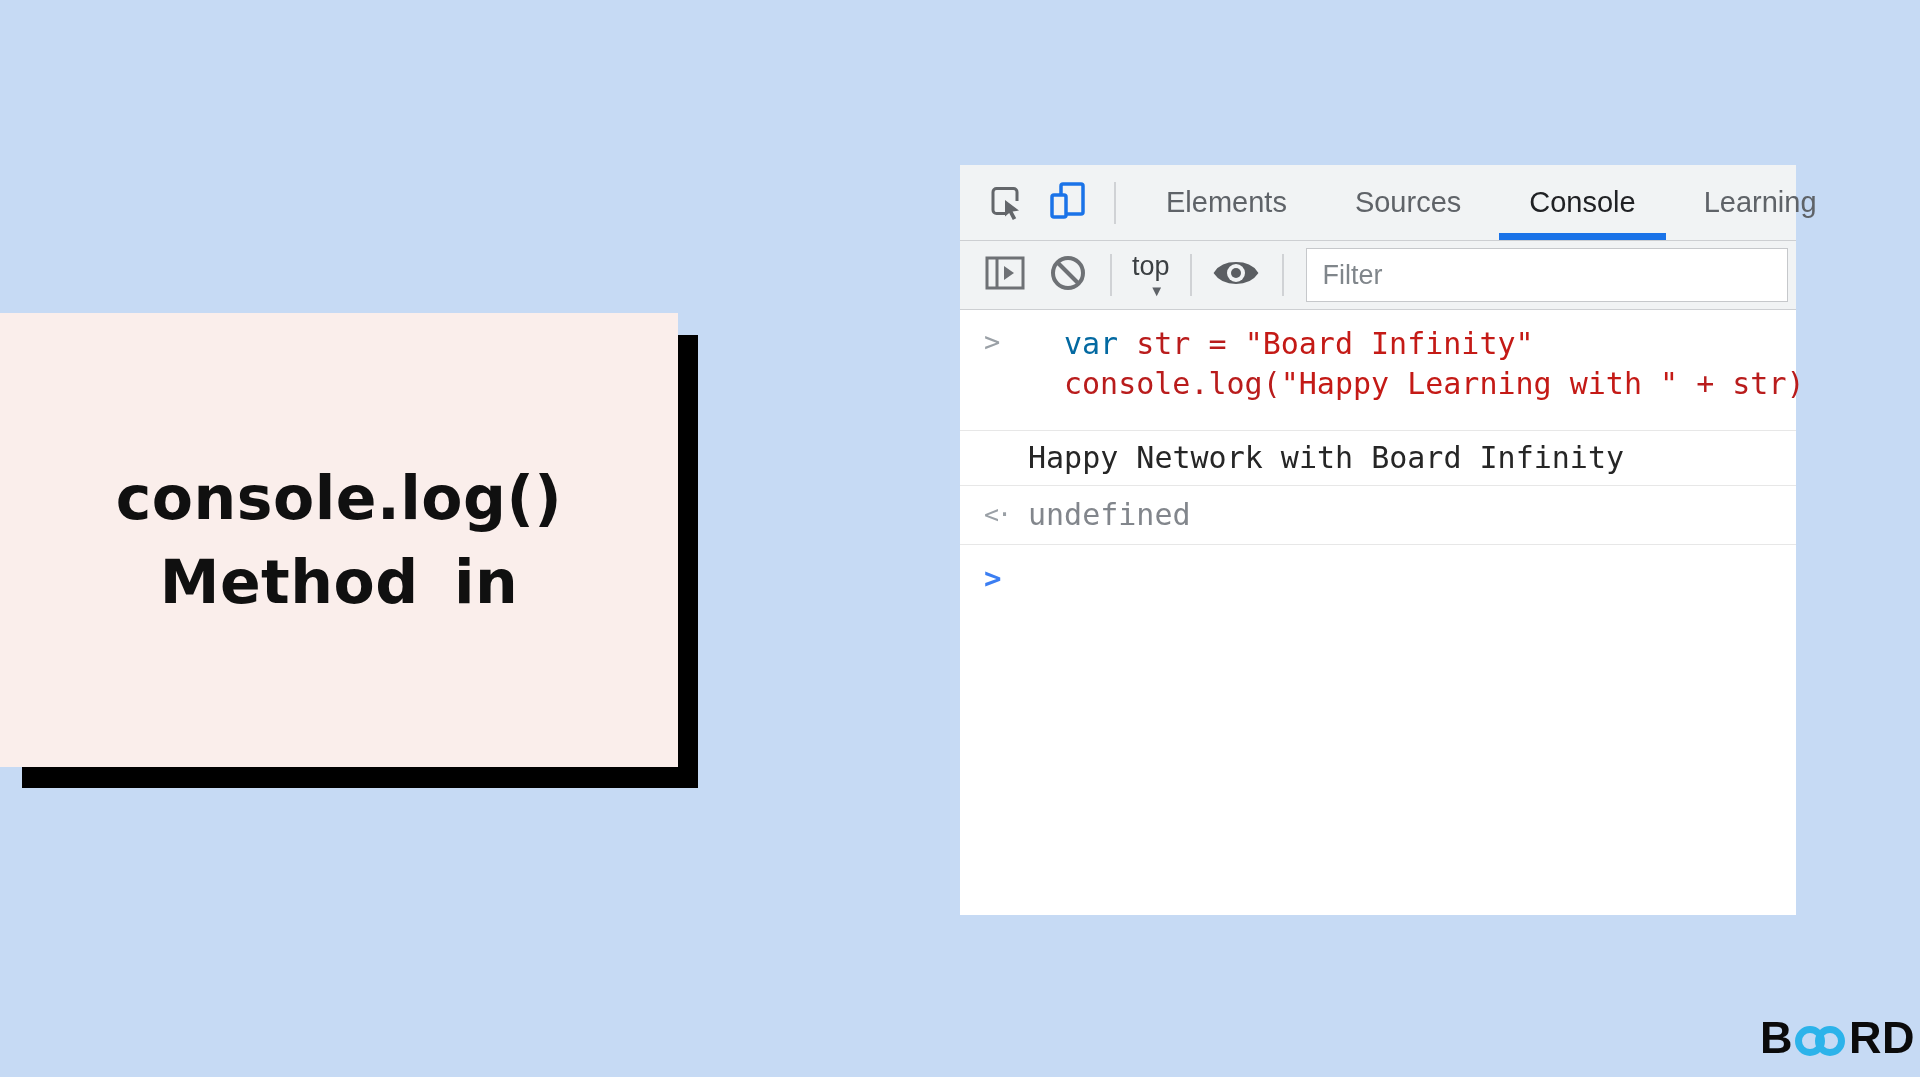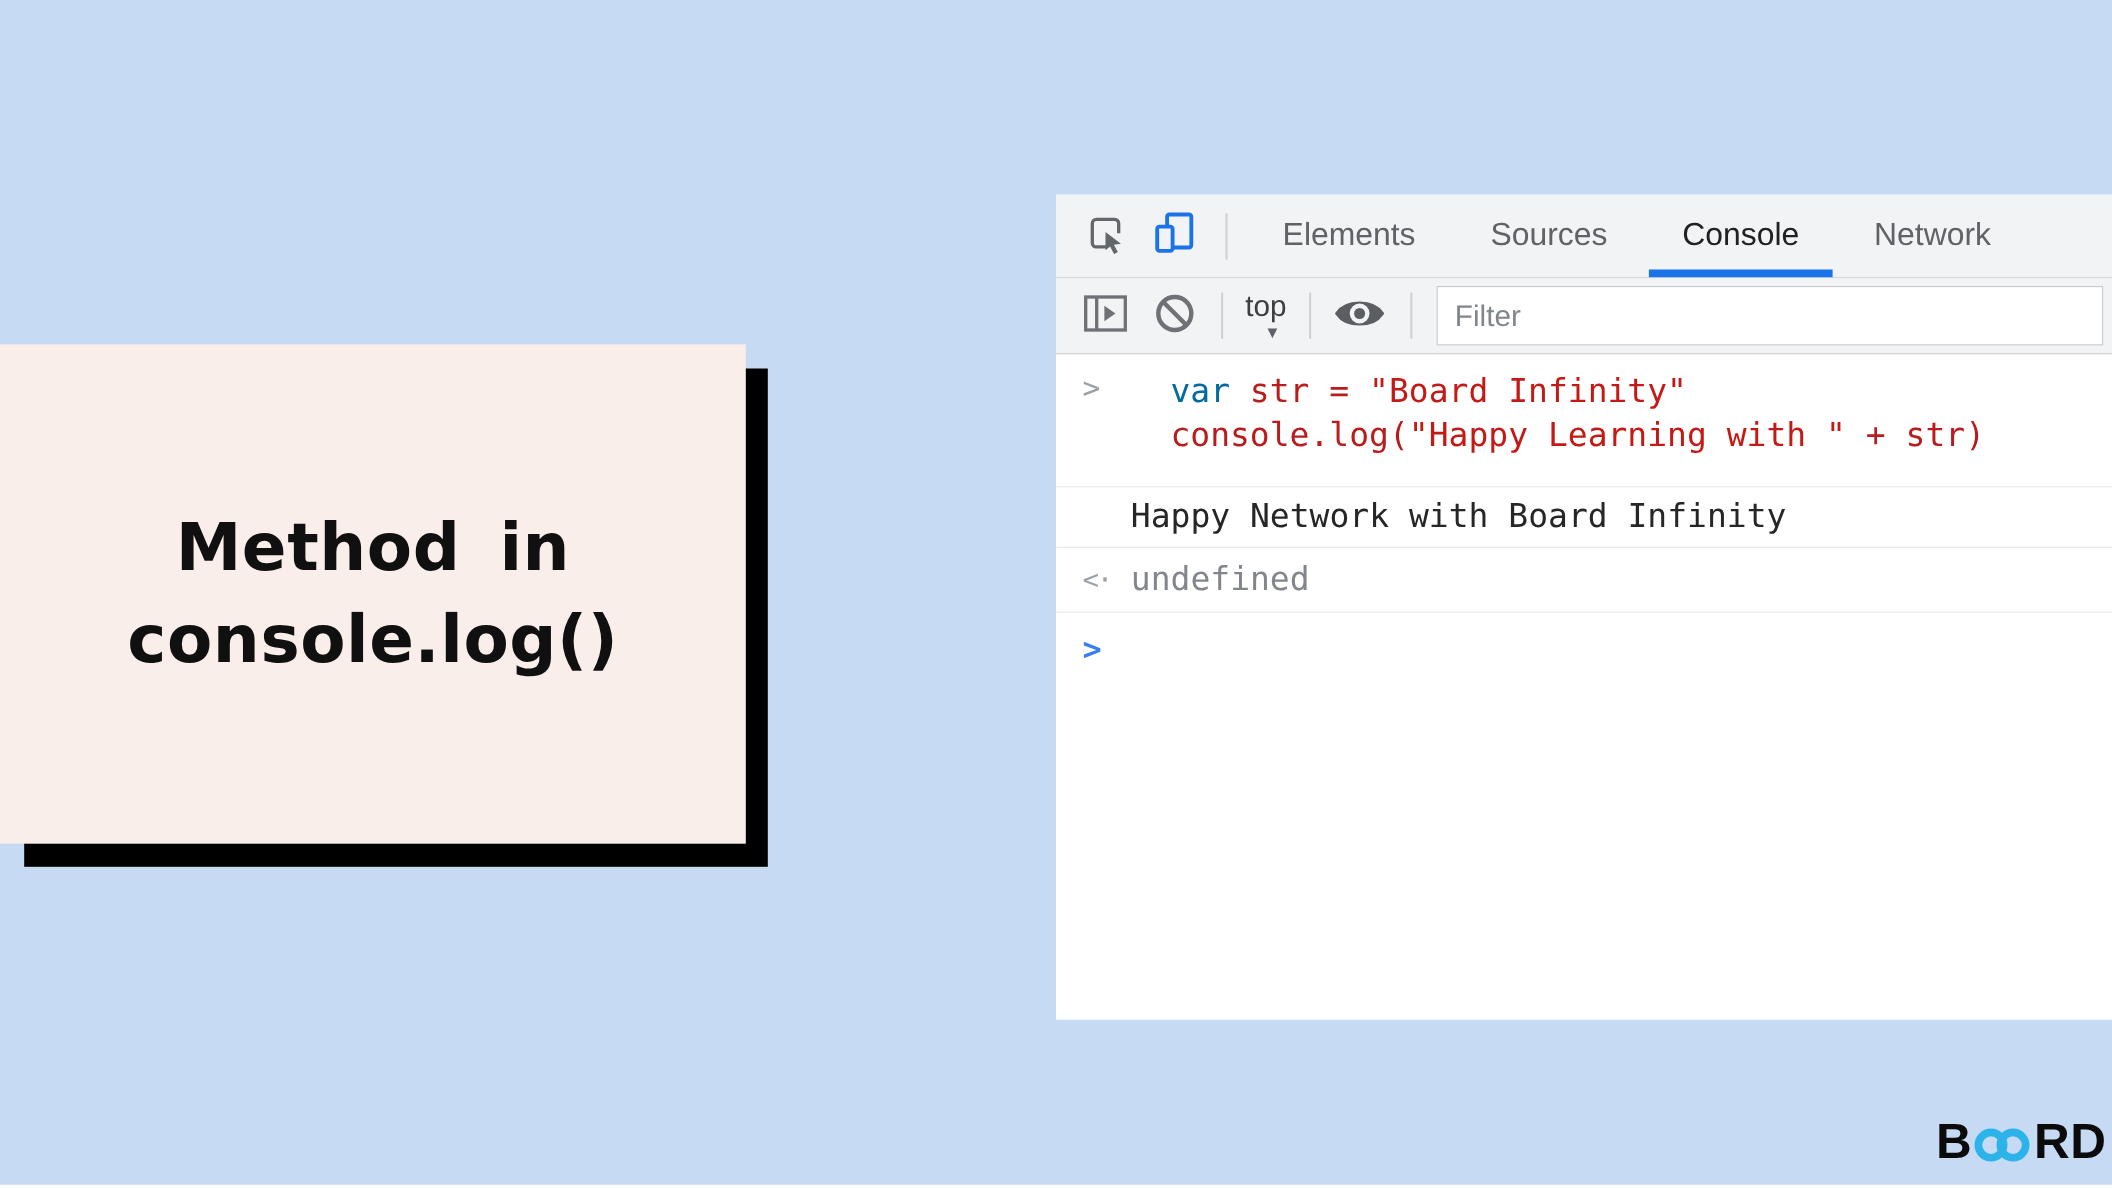--- a/index.html
+++ b/index.html
@@ -16,7 +16,7 @@
              color:#101010;text-align:center;word-spacing:14px;letter-spacing:0.5px;}
 
   
-  .devtools{position:absolute;left:960px;top:165px;width:960px;height:750px;background:#ffffff;margin-top:12px;}
+  .devtools{position:absolute;left:960px;top:165px;width:836px;height:750px;background:#ffffff;}
 
   .tabbar{height:76px;background:#f1f3f4;border-bottom:1px solid #cdcfd2;
           display:flex;align-items:center;padding-left:26px;box-sizing:border-box;}

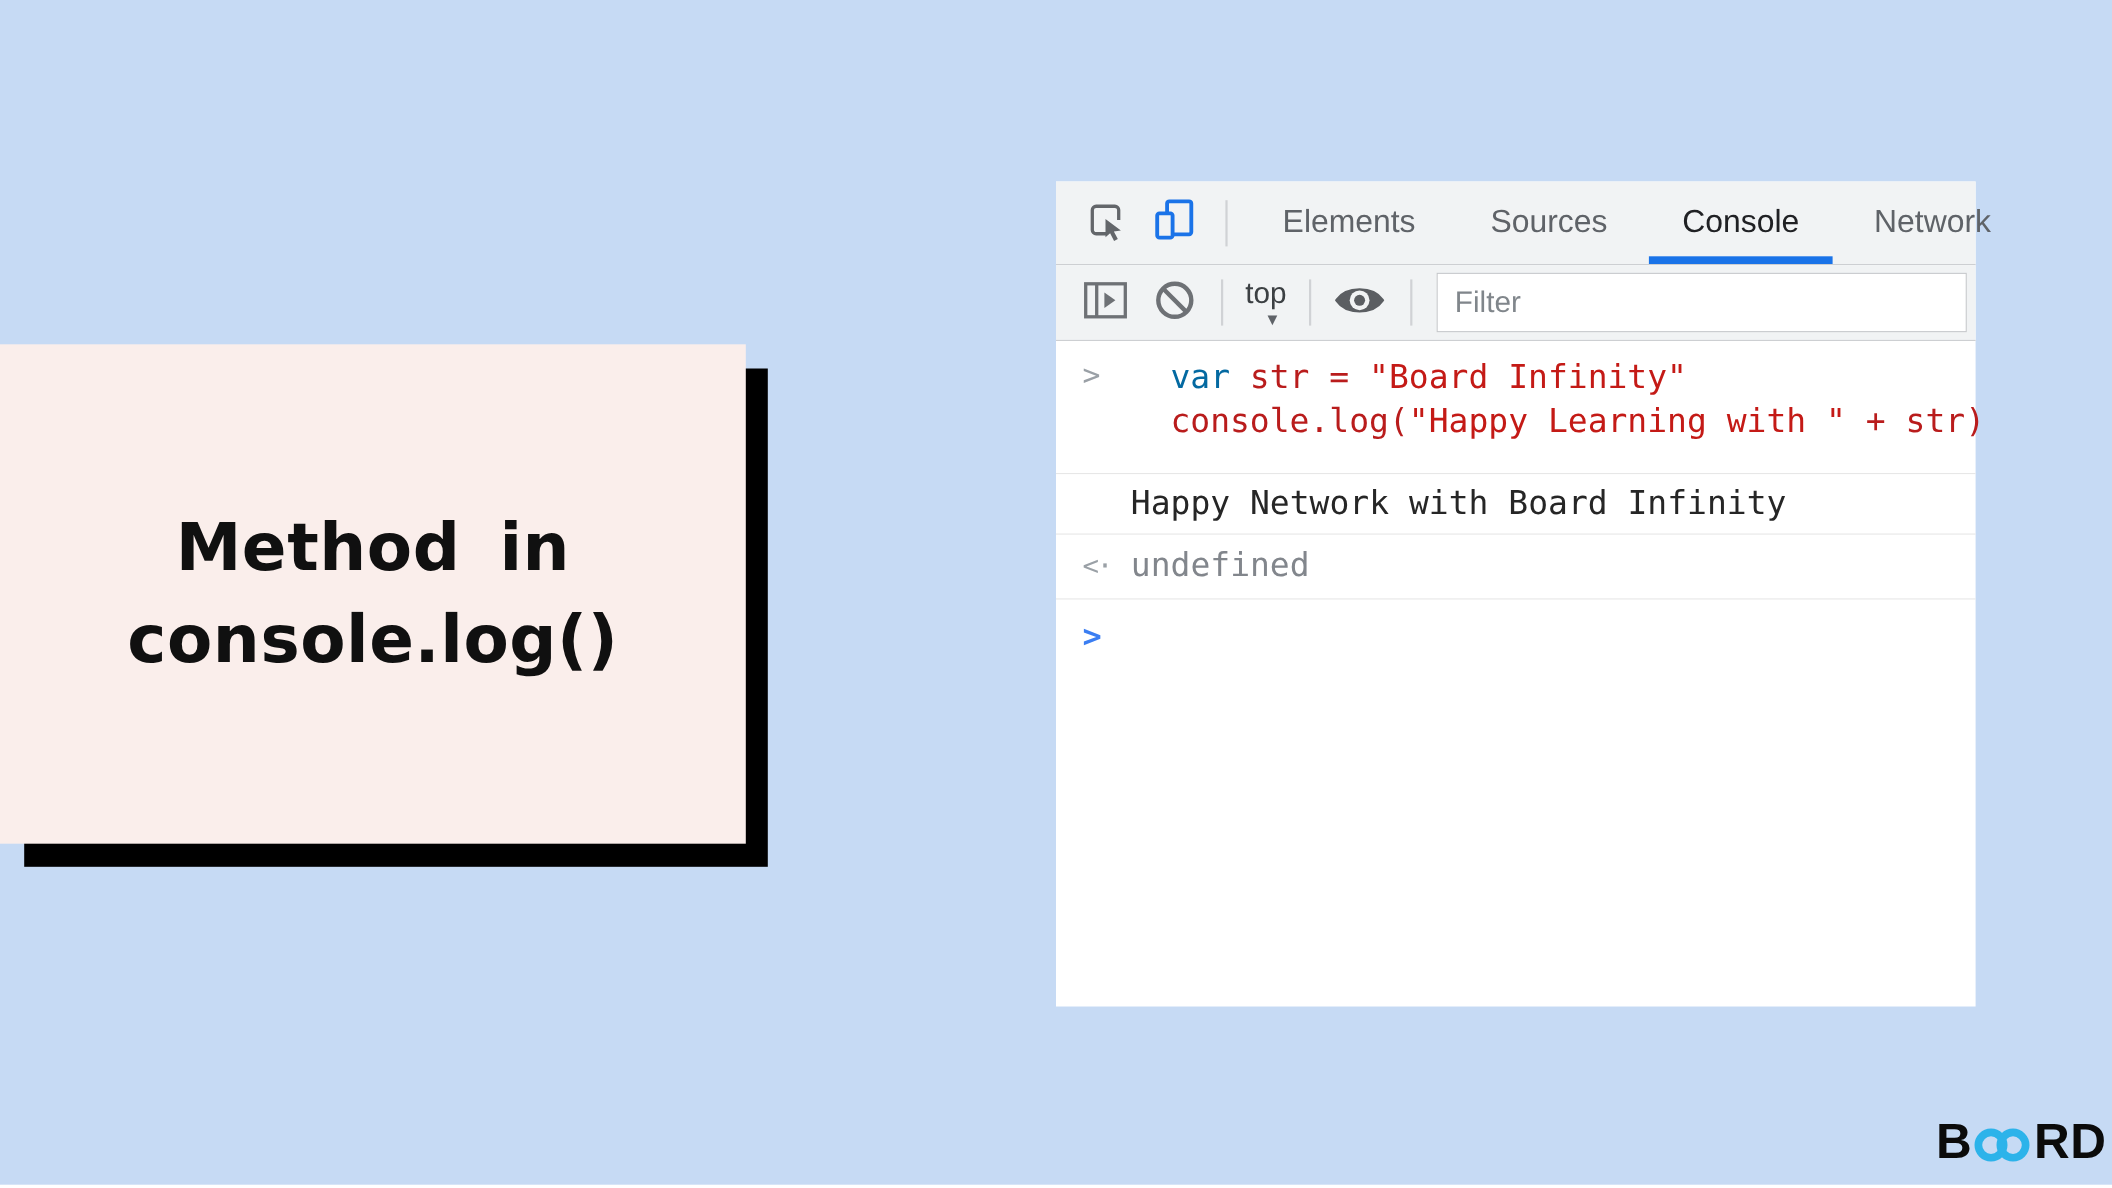--- a/index.html
+++ b/index.html
@@ -110,7 +110,7 @@
             <span>Console</span>
           </div>
         <div class="tab">
-            <span>Network</span>
+            <span>Learning</span>
           </div>
       </div>
     </div>

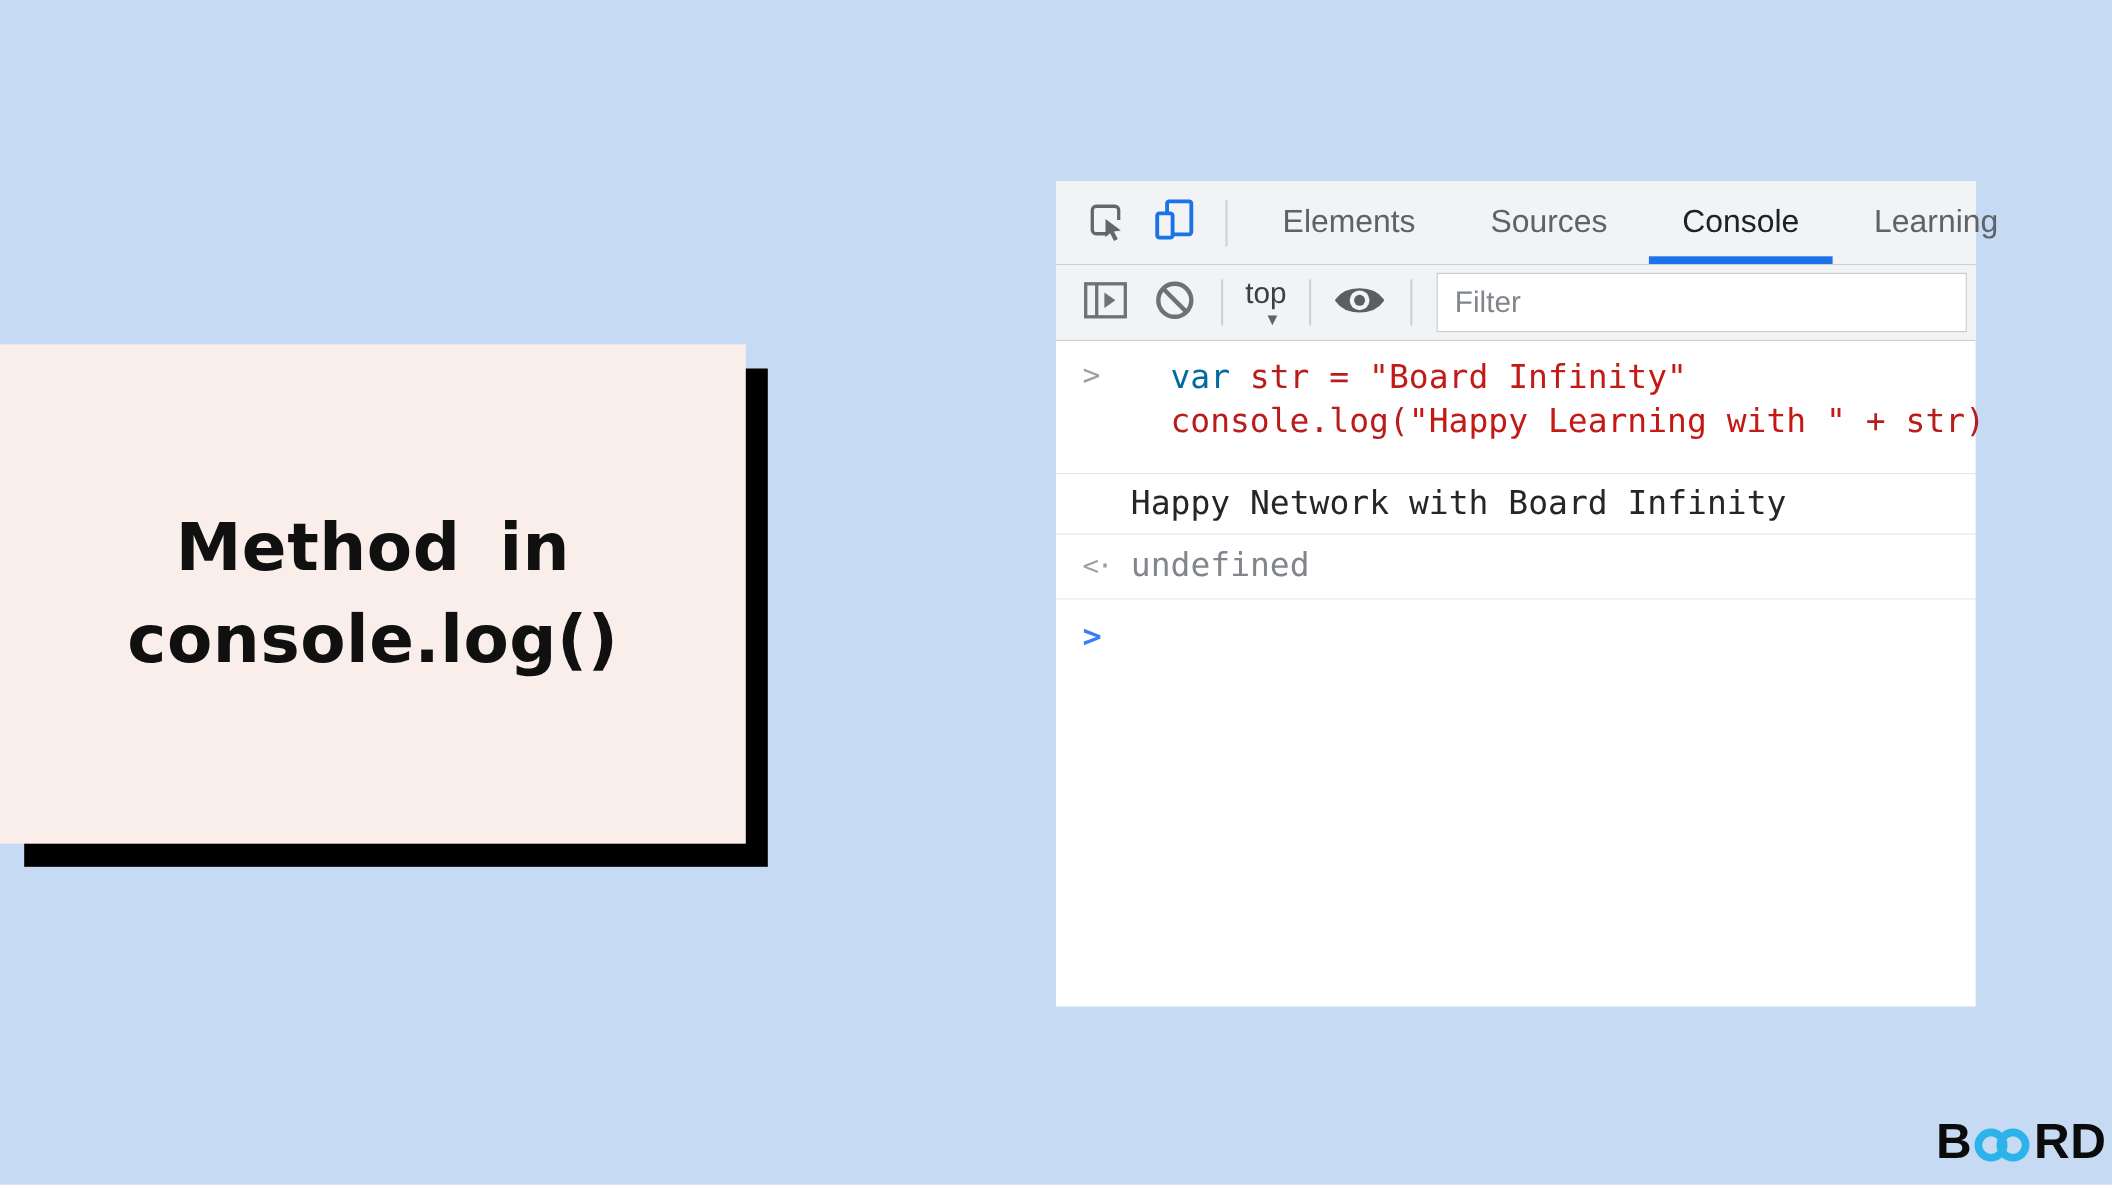--- a/index.html
+++ b/index.html
@@ -74,8 +74,8 @@
   <div class="card-shadow"></div>
   <div class="card">
     <div class="card-text">
+      <div>console.log()</div>
       <div>Method in</div>
-      <div>console.log()</div>
     </div>
   </div>
 

